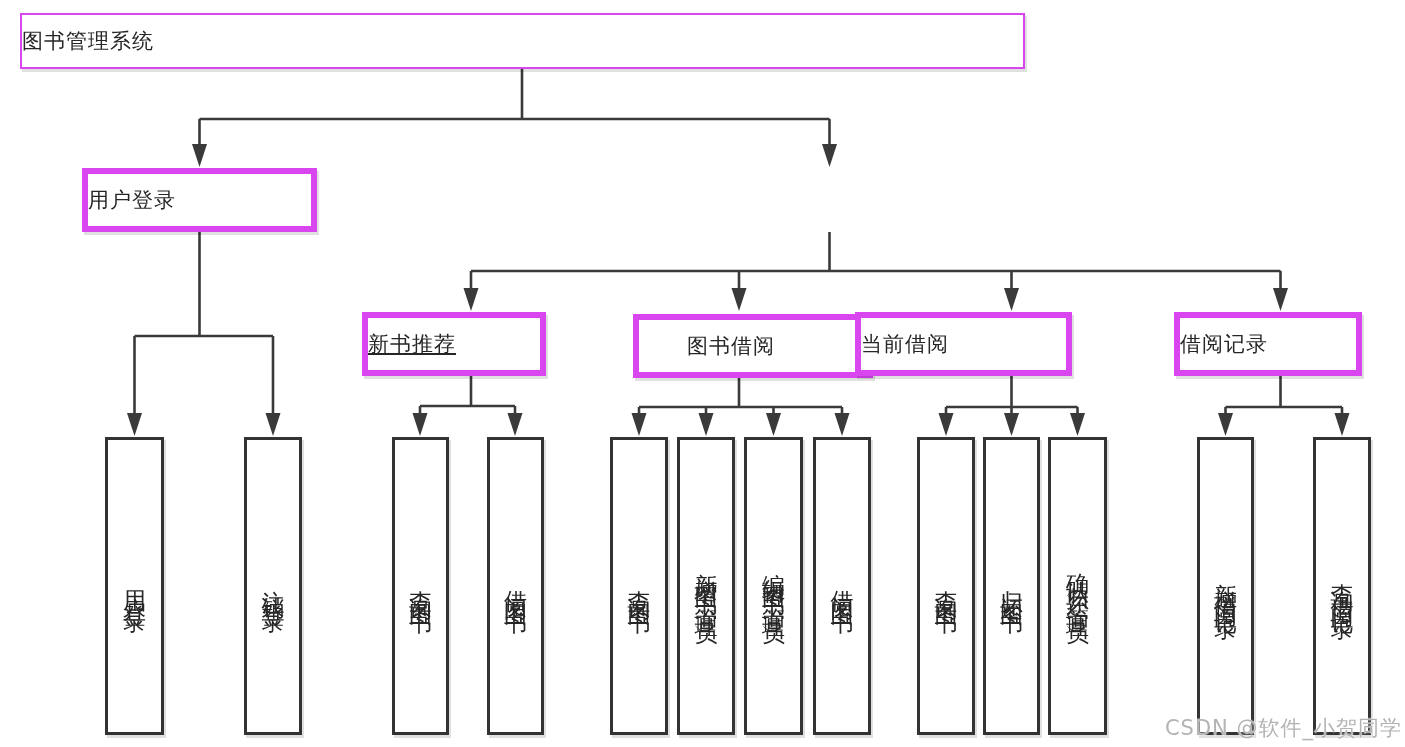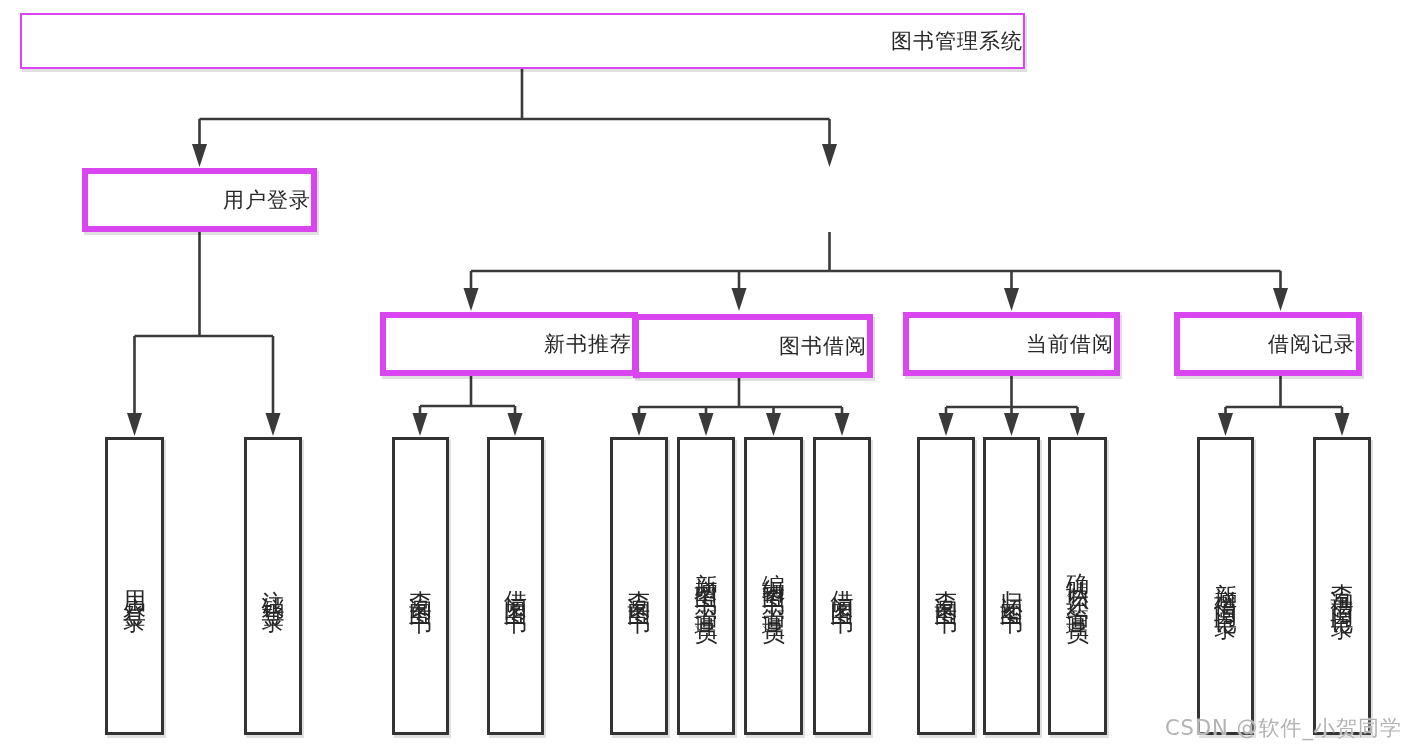--- a/index.html
+++ b/index.html
@@ -29,7 +29,7 @@
     border: 6px solid #d946ef;
     display: flex;
     align-items: center;
-    justify-content: flex-end;
+    justify-content: flex-start;
     color: #262626;
     font-size: 21px;
     letter-spacing: 1px;

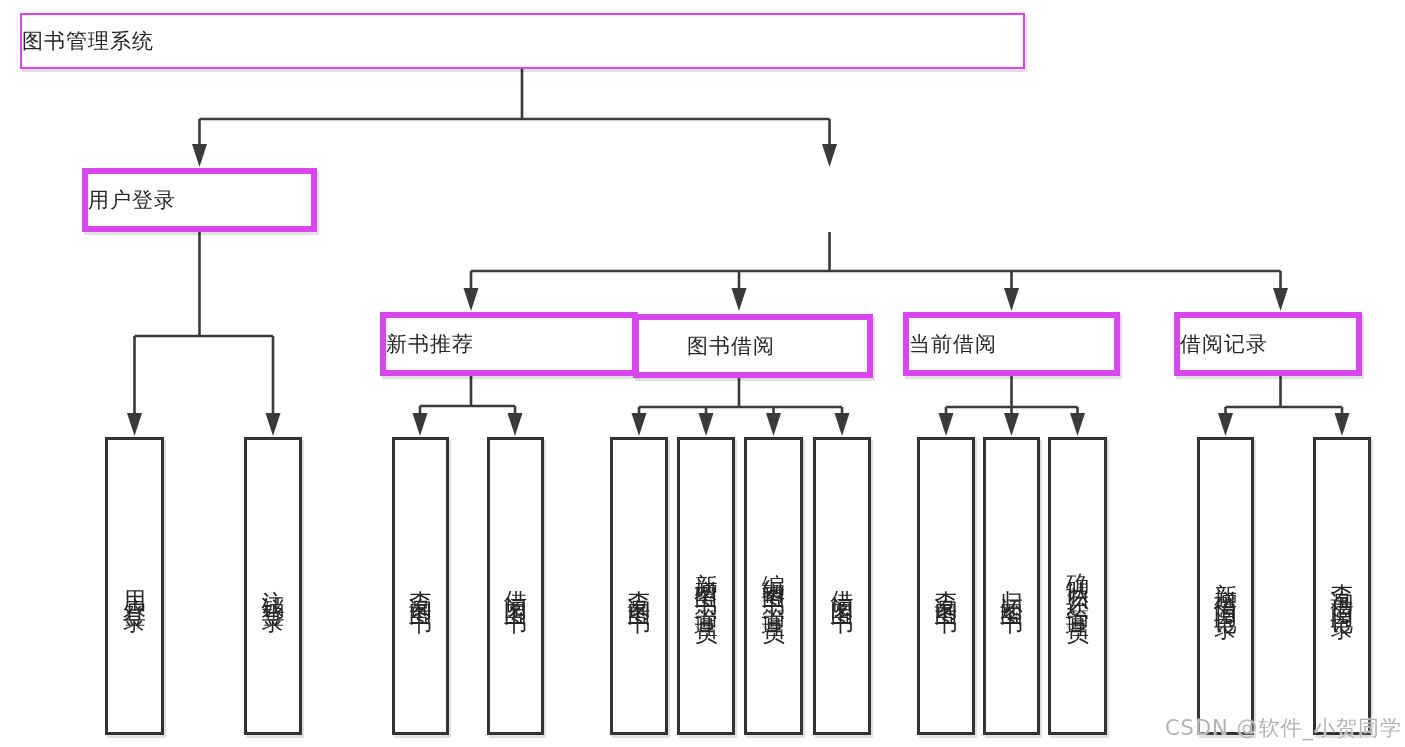--- a/index.html
+++ b/index.html
@@ -152,7 +152,7 @@
     <span>用户登录</span>
   </div>
 
-  <div class="node" style="left:380px; top:312px; width:258px; height:64px;">
+  <div class="node" style="left:362px; top:312px; width:184px; height:64px;text-decoration:underline;">
     <span>新书推荐</span>
   </div>
   <div class="node" style="left:633px; top:314px; width:240px; height:64px;padding-left:48px;">

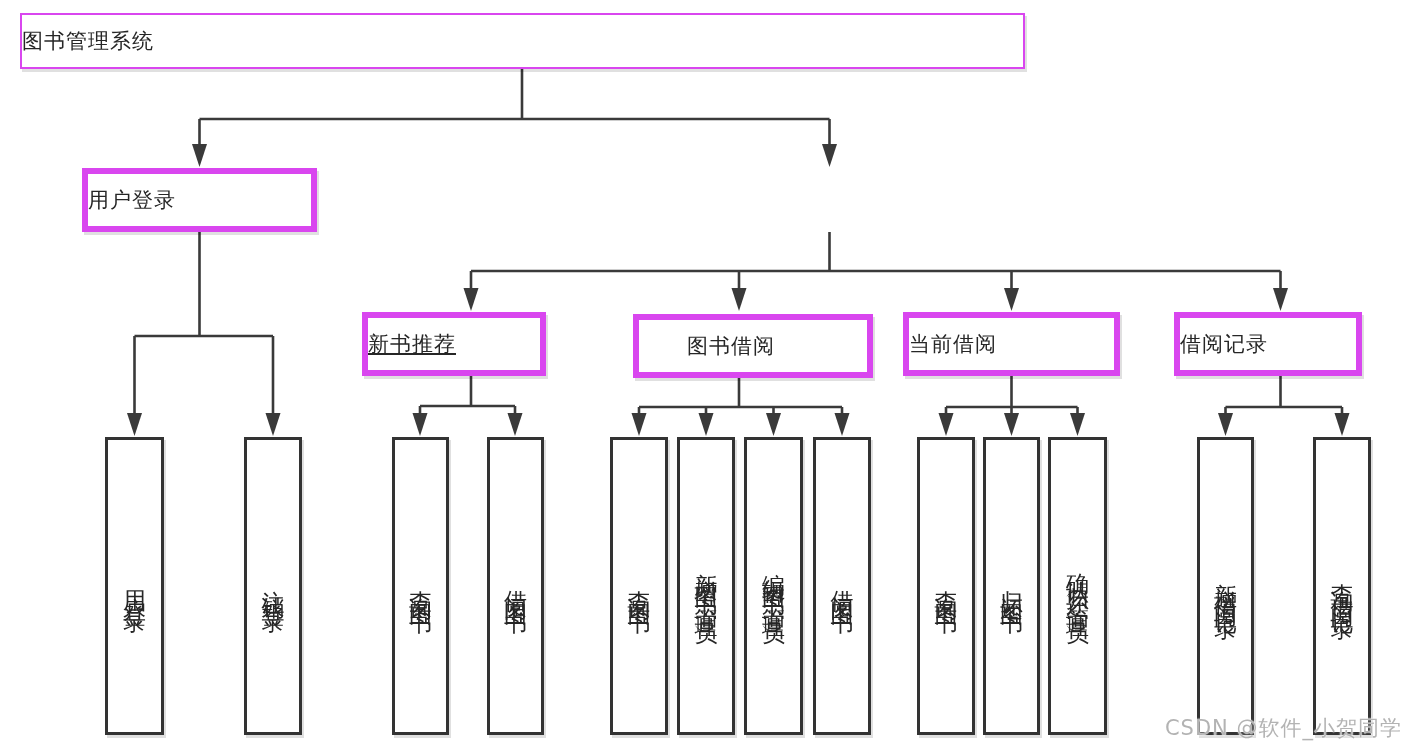--- a/index.html
+++ b/index.html
@@ -158,7 +158,7 @@
   <div class="node" style="left:633px; top:314px; width:240px; height:64px;padding-left:48px;">
     <span>图书借阅</span>
   </div>
-  <div class="node" style="left:903px; top:312px; width:217px; height:64px;">
+  <div class="node" style="left:855px; top:312px; width:217px; height:64px;">
     <span>当前借阅</span>
   </div>
   <div class="node" style="left:1174px; top:312px; width:188px; height:64px;">

